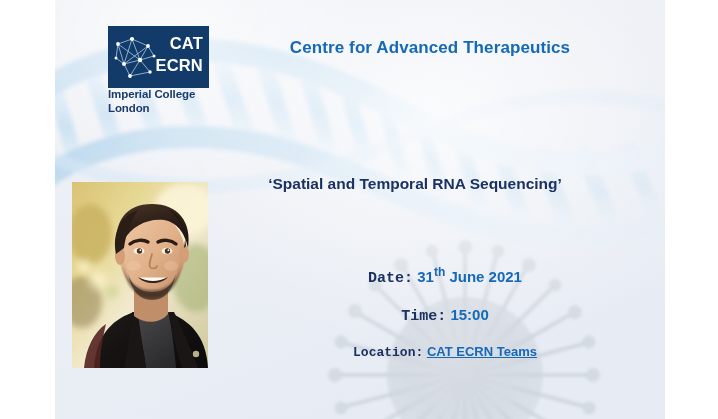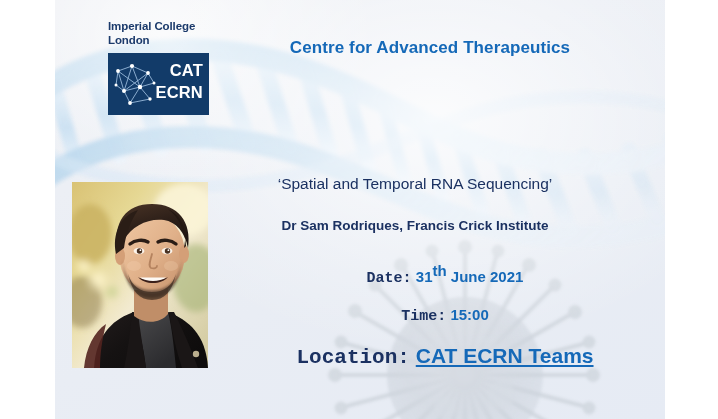--- a/index.html
+++ b/index.html
@@ -415,9 +415,6 @@
     </div>
 
     <div id="logo-block">
-      <div id="imperial-wordmark">Imperial College
-London</div>
-
       <div id="cat-logo-box">
         <svg class="netgraph" width="56" height="54" viewBox="0 0 56 54">
           <g stroke="#9fc0e0" stroke-width="0.9" fill="none" opacity="0.95">
@@ -450,6 +447,9 @@
         <div id="cat-logo-text">CAT
 ECRN</div>
       </div>
+
+      <div id="imperial-wordmark">Imperial College
+London</div>
     </div>
 
     <div class="tx" id="title-line1">Centre for Advanced Therapeutics</div>

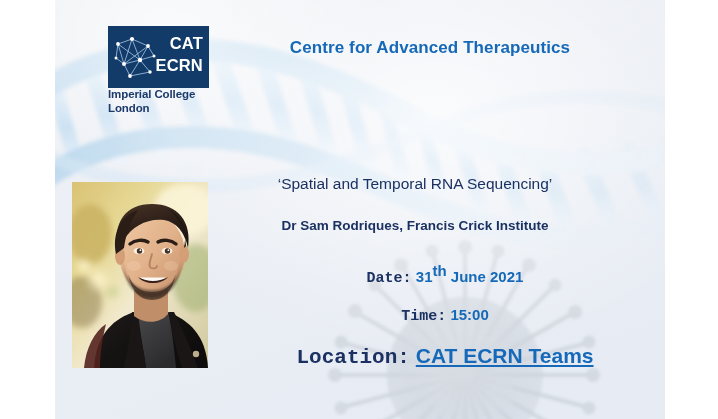--- a/index.html
+++ b/index.html
@@ -134,7 +134,7 @@
   }
   #talk-title {
     left: 120px; top: 175px; width: 480px;
-    font-size: 15.5px; font-weight: normal;
+    font-size: 15.5px; font-weight: bold;
     color: #1b3161;
   }
   #speaker-line {

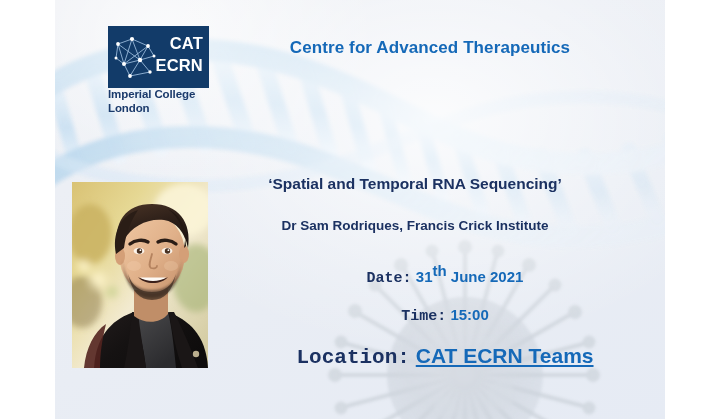--- a/index.html
+++ b/index.html
@@ -458,7 +458,6 @@
 
     <div class="tx" id="talk-title">‘Spatial and Temporal RNA Sequencing’</div>
 
-    <div class="tx" id="speaker-line">Dr Sam Rodriques, Francis Crick Institute</div>
 
     <div class="tx" id="date-line">
       <span class="lbl">Date:</span>

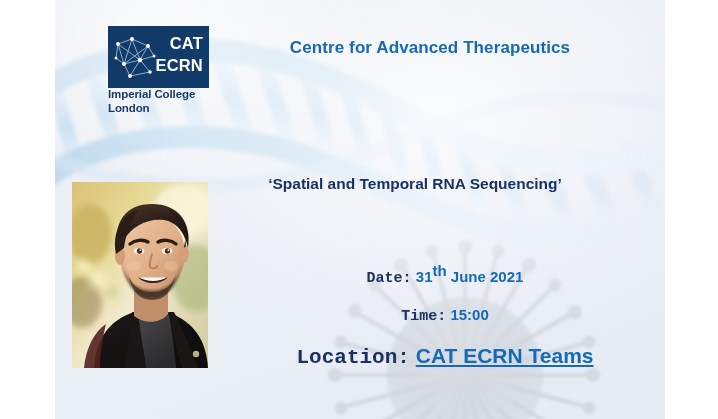--- a/index.html
+++ b/index.html
@@ -162,7 +162,7 @@
     cursor: pointer;
   }
   .sup {
-    font-size: 15px;
+    font-size: 12px;
     vertical-align: super;
     line-height: 0;
   }

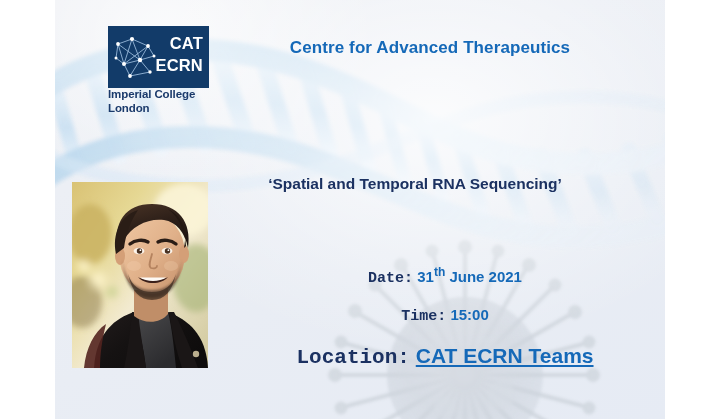--- a/index.html
+++ b/index.html
@@ -152,7 +152,7 @@
   }
   #location-line {
     left: 175px; top: 344px; width: 430px;
-    font-size: 21px; font-weight: bold;
+    font-size: 13px; font-weight: bold;
   }
   .lbl  { color: #1b3161; font-family: Liberation Mono, monospace; }
   .val  { color: #1569b8; }

